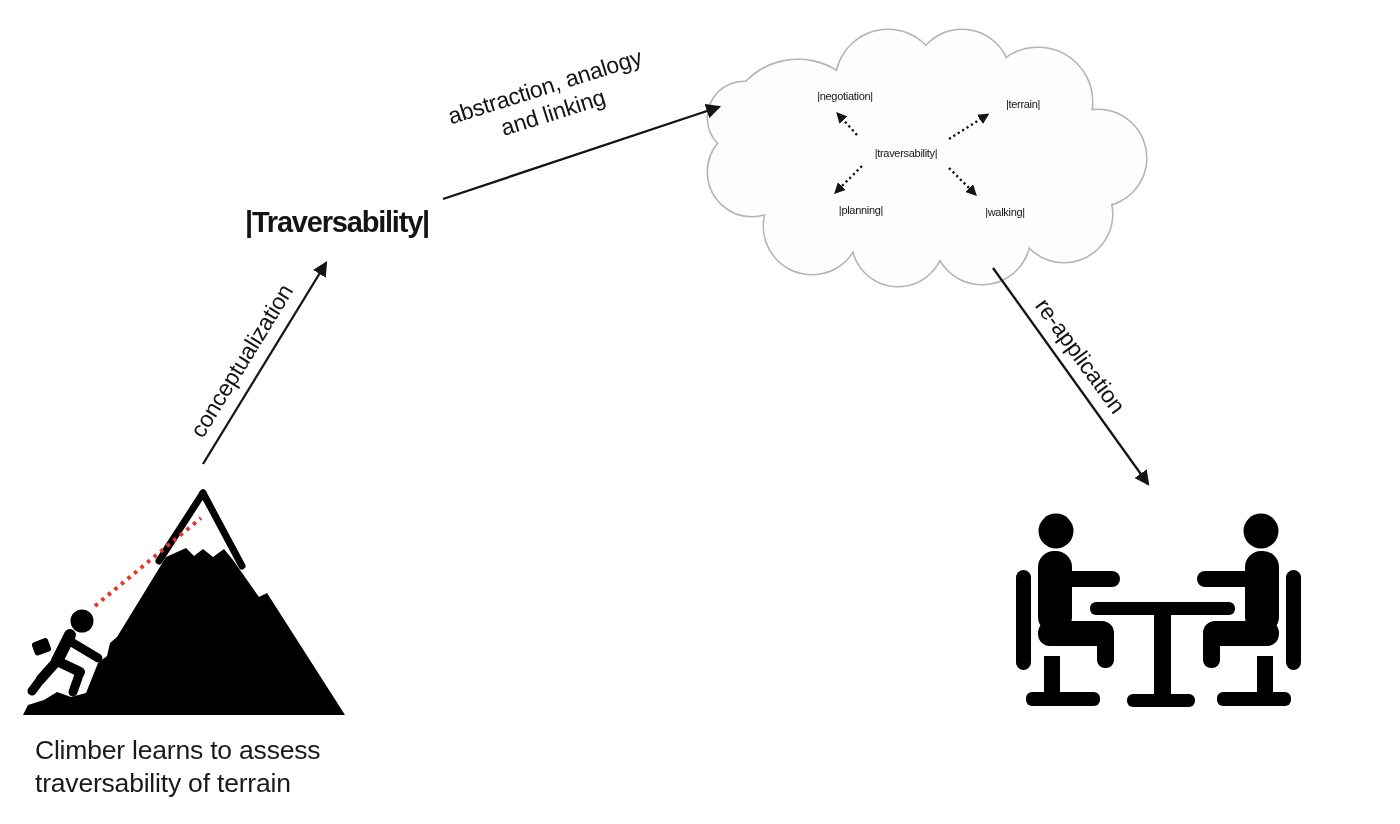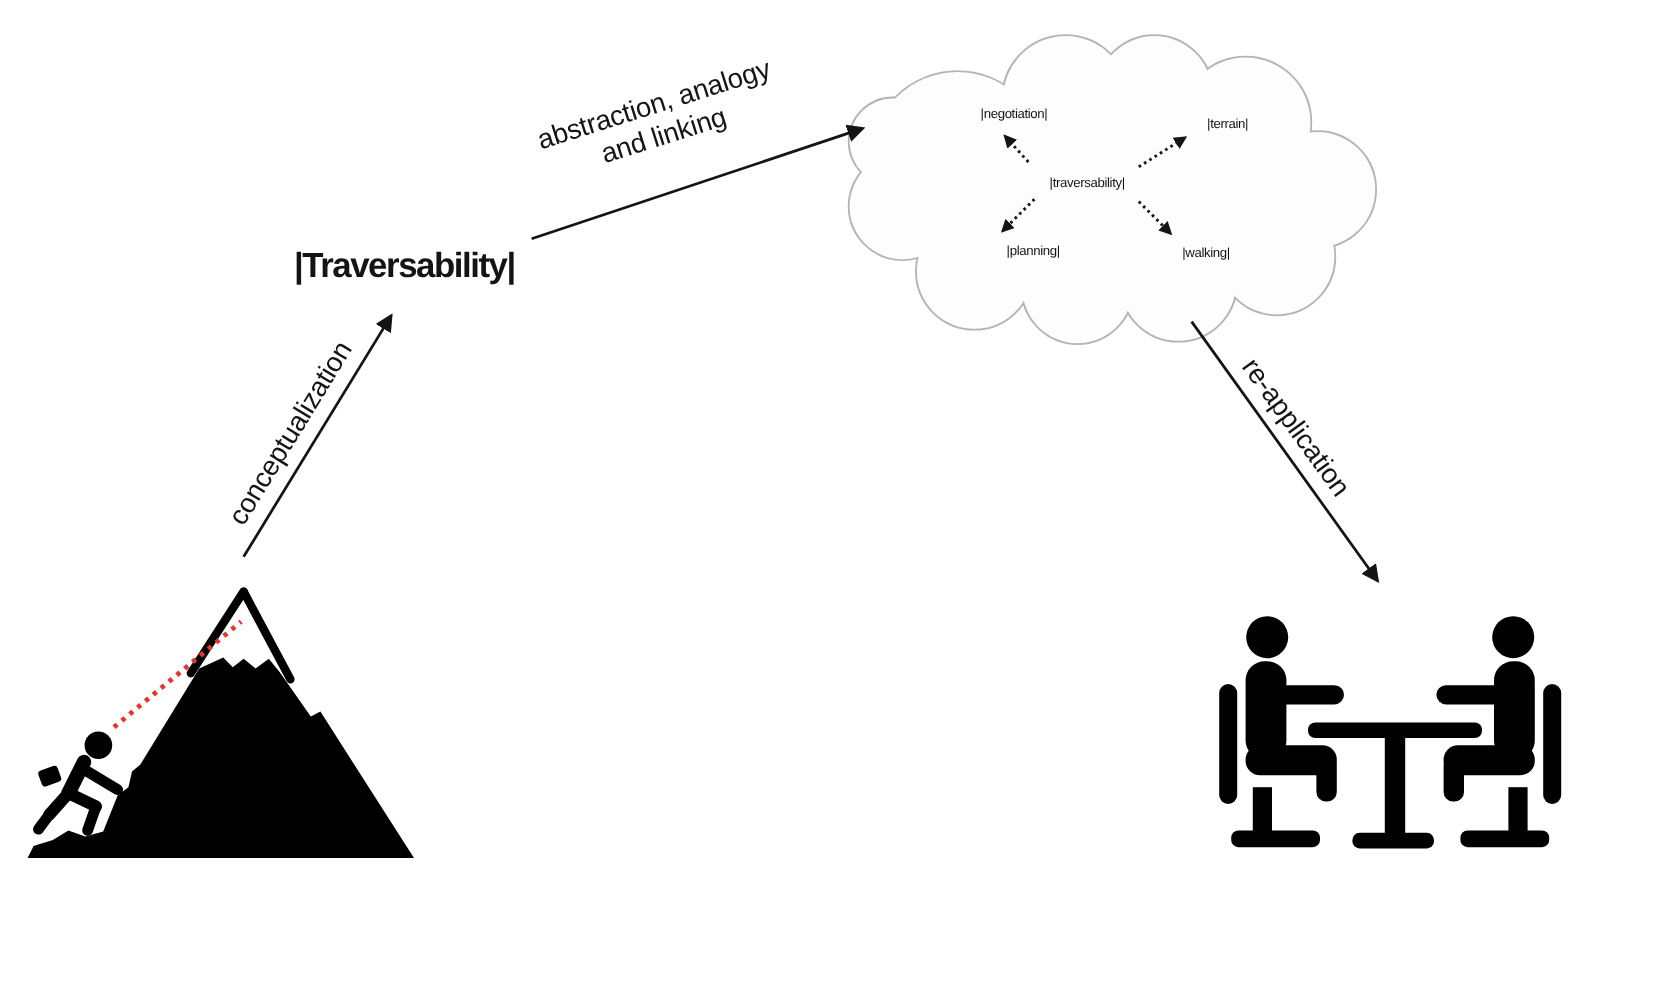--- a/index.html
+++ b/index.html
@@ -126,6 +126,8 @@
   <div class="lbl cloudlbl" style="left:861px;top:210px">|planning|</div>
   <div class="lbl cloudlbl" style="left:1005px;top:212px">|walking|</div>
 
+  <div class="caption" style="left:35px;top:734px">Climber learns to assess
+traversability of terrain</div>
 
 </div>
 

